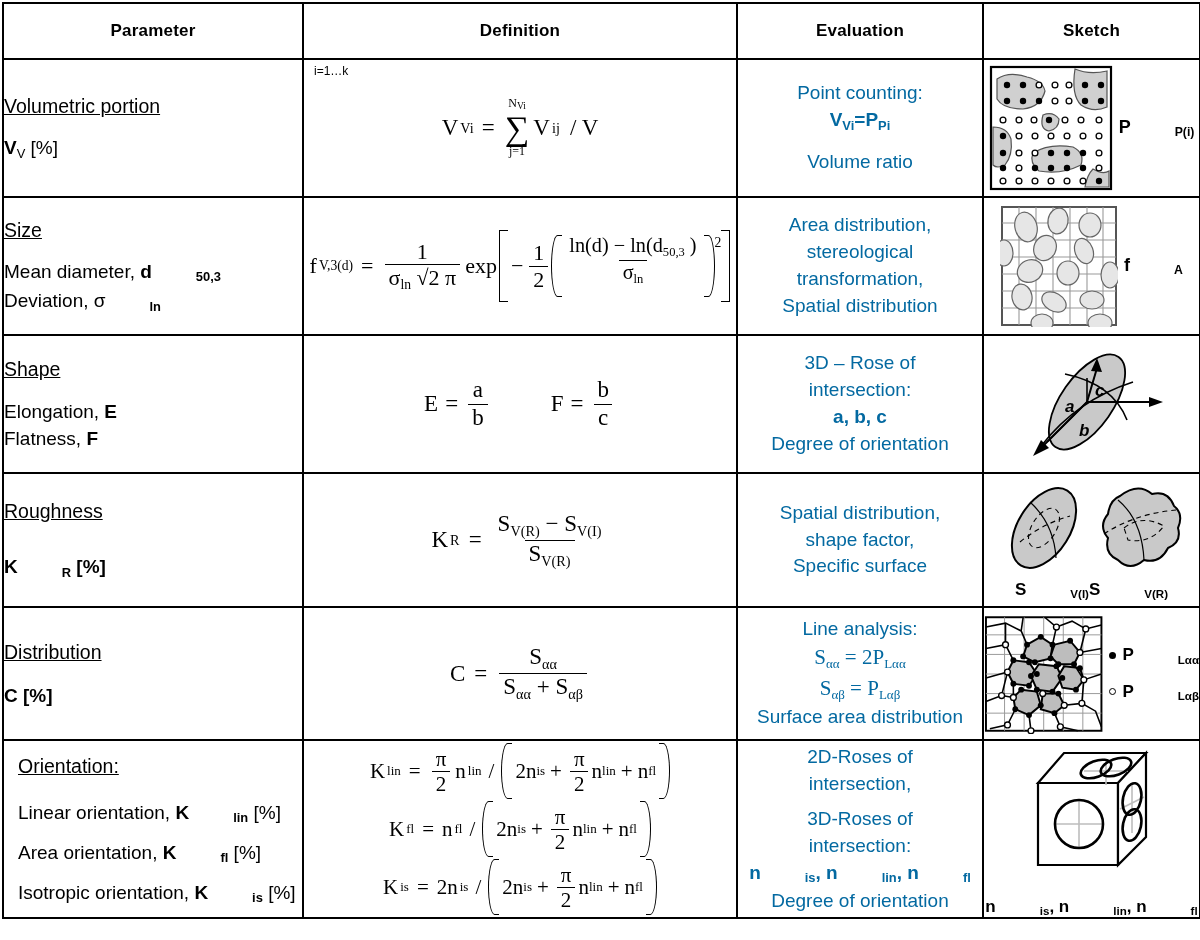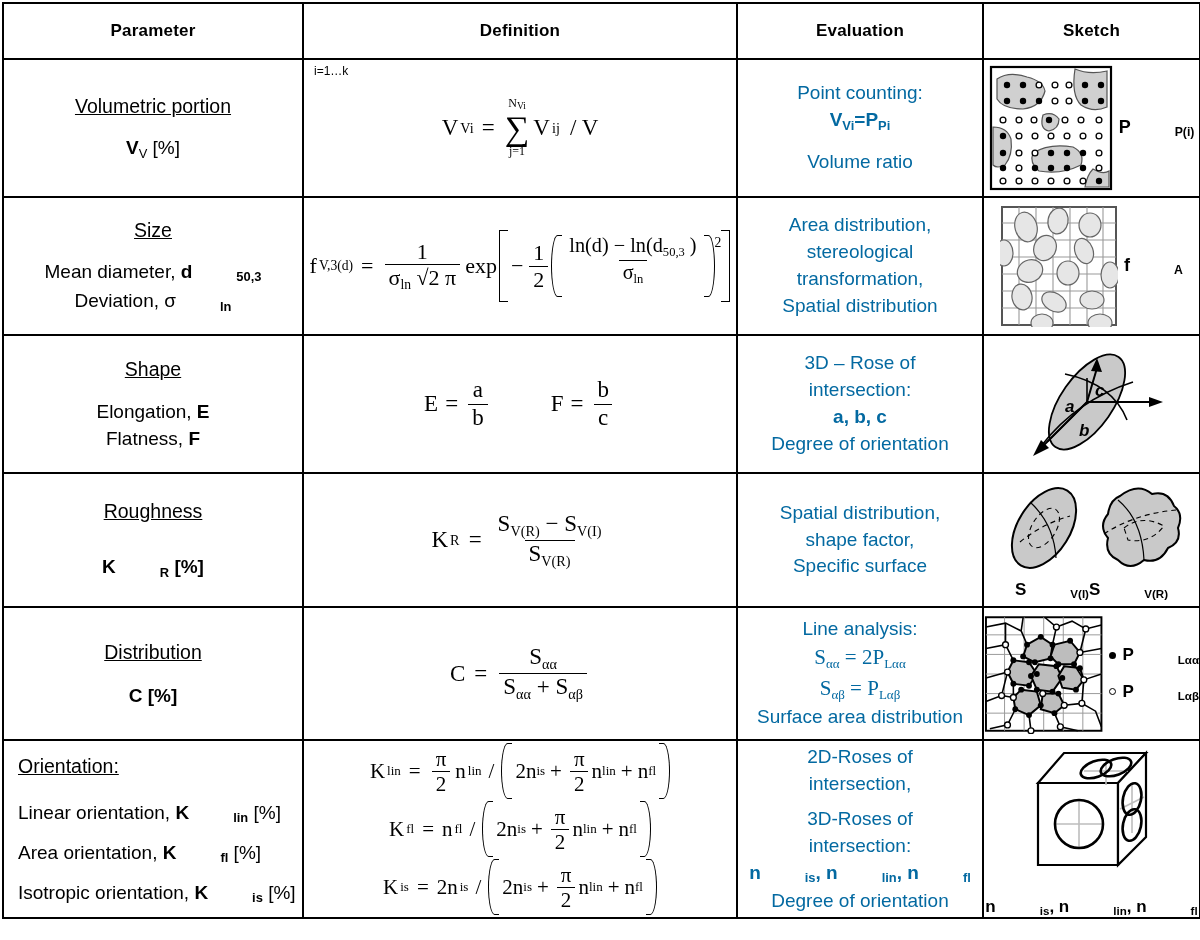--- a/index.html
+++ b/index.html
@@ -41,7 +41,7 @@
 
   
   .param-cell {
-    text-align: center;
+    text-align: left;
     padding: 8px 10px;
     font-size: 19px;
     line-height: 1.45;

